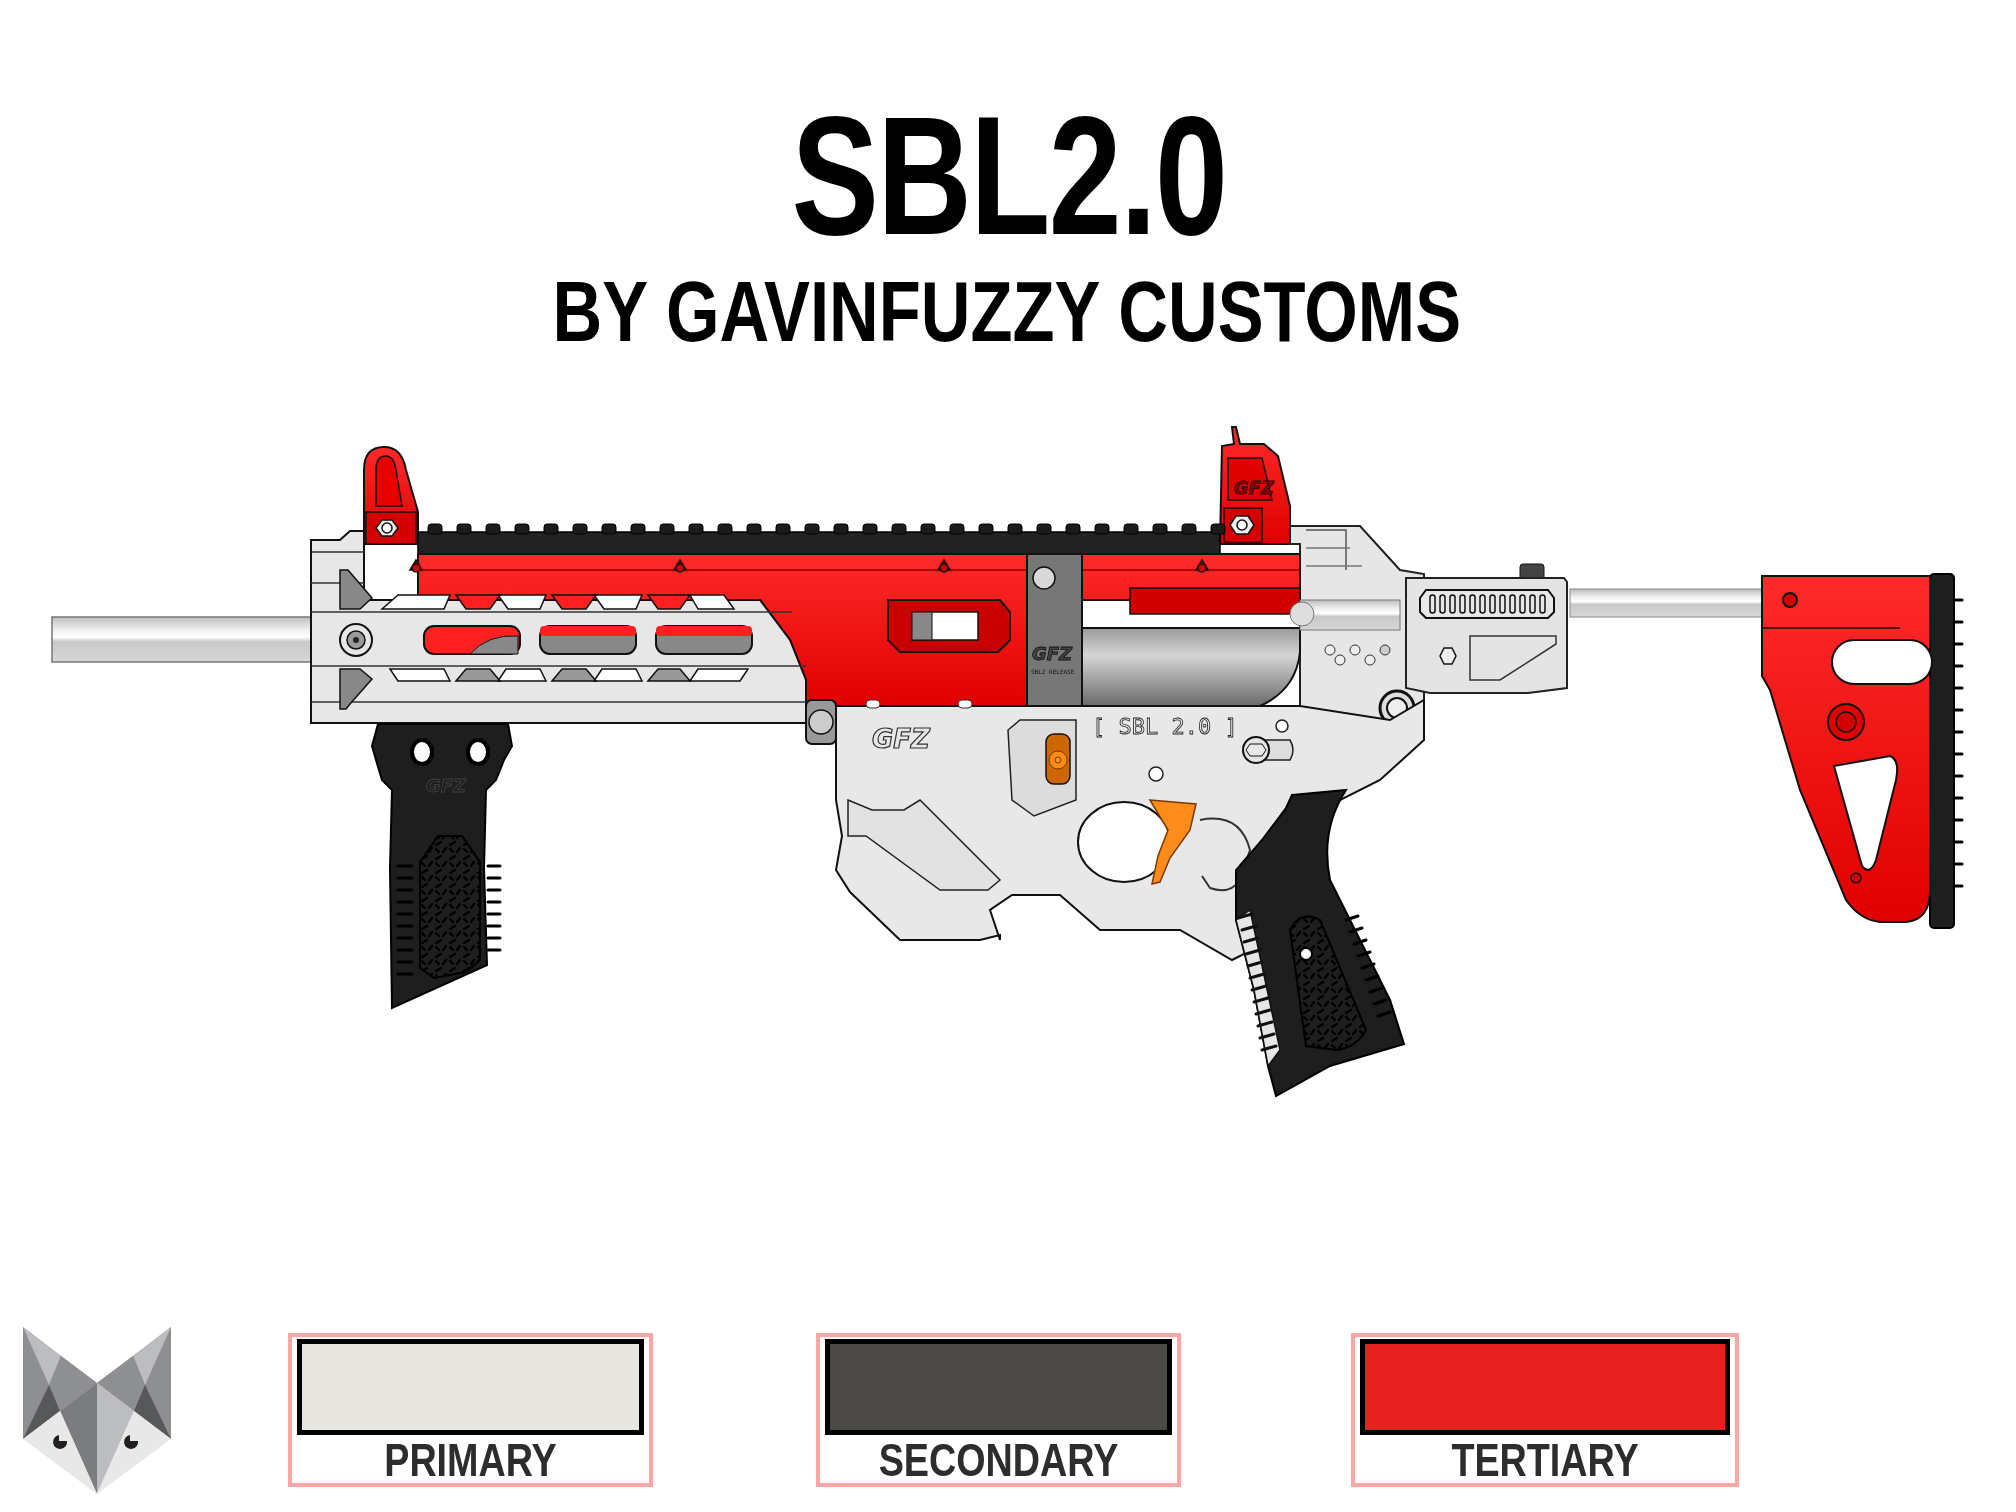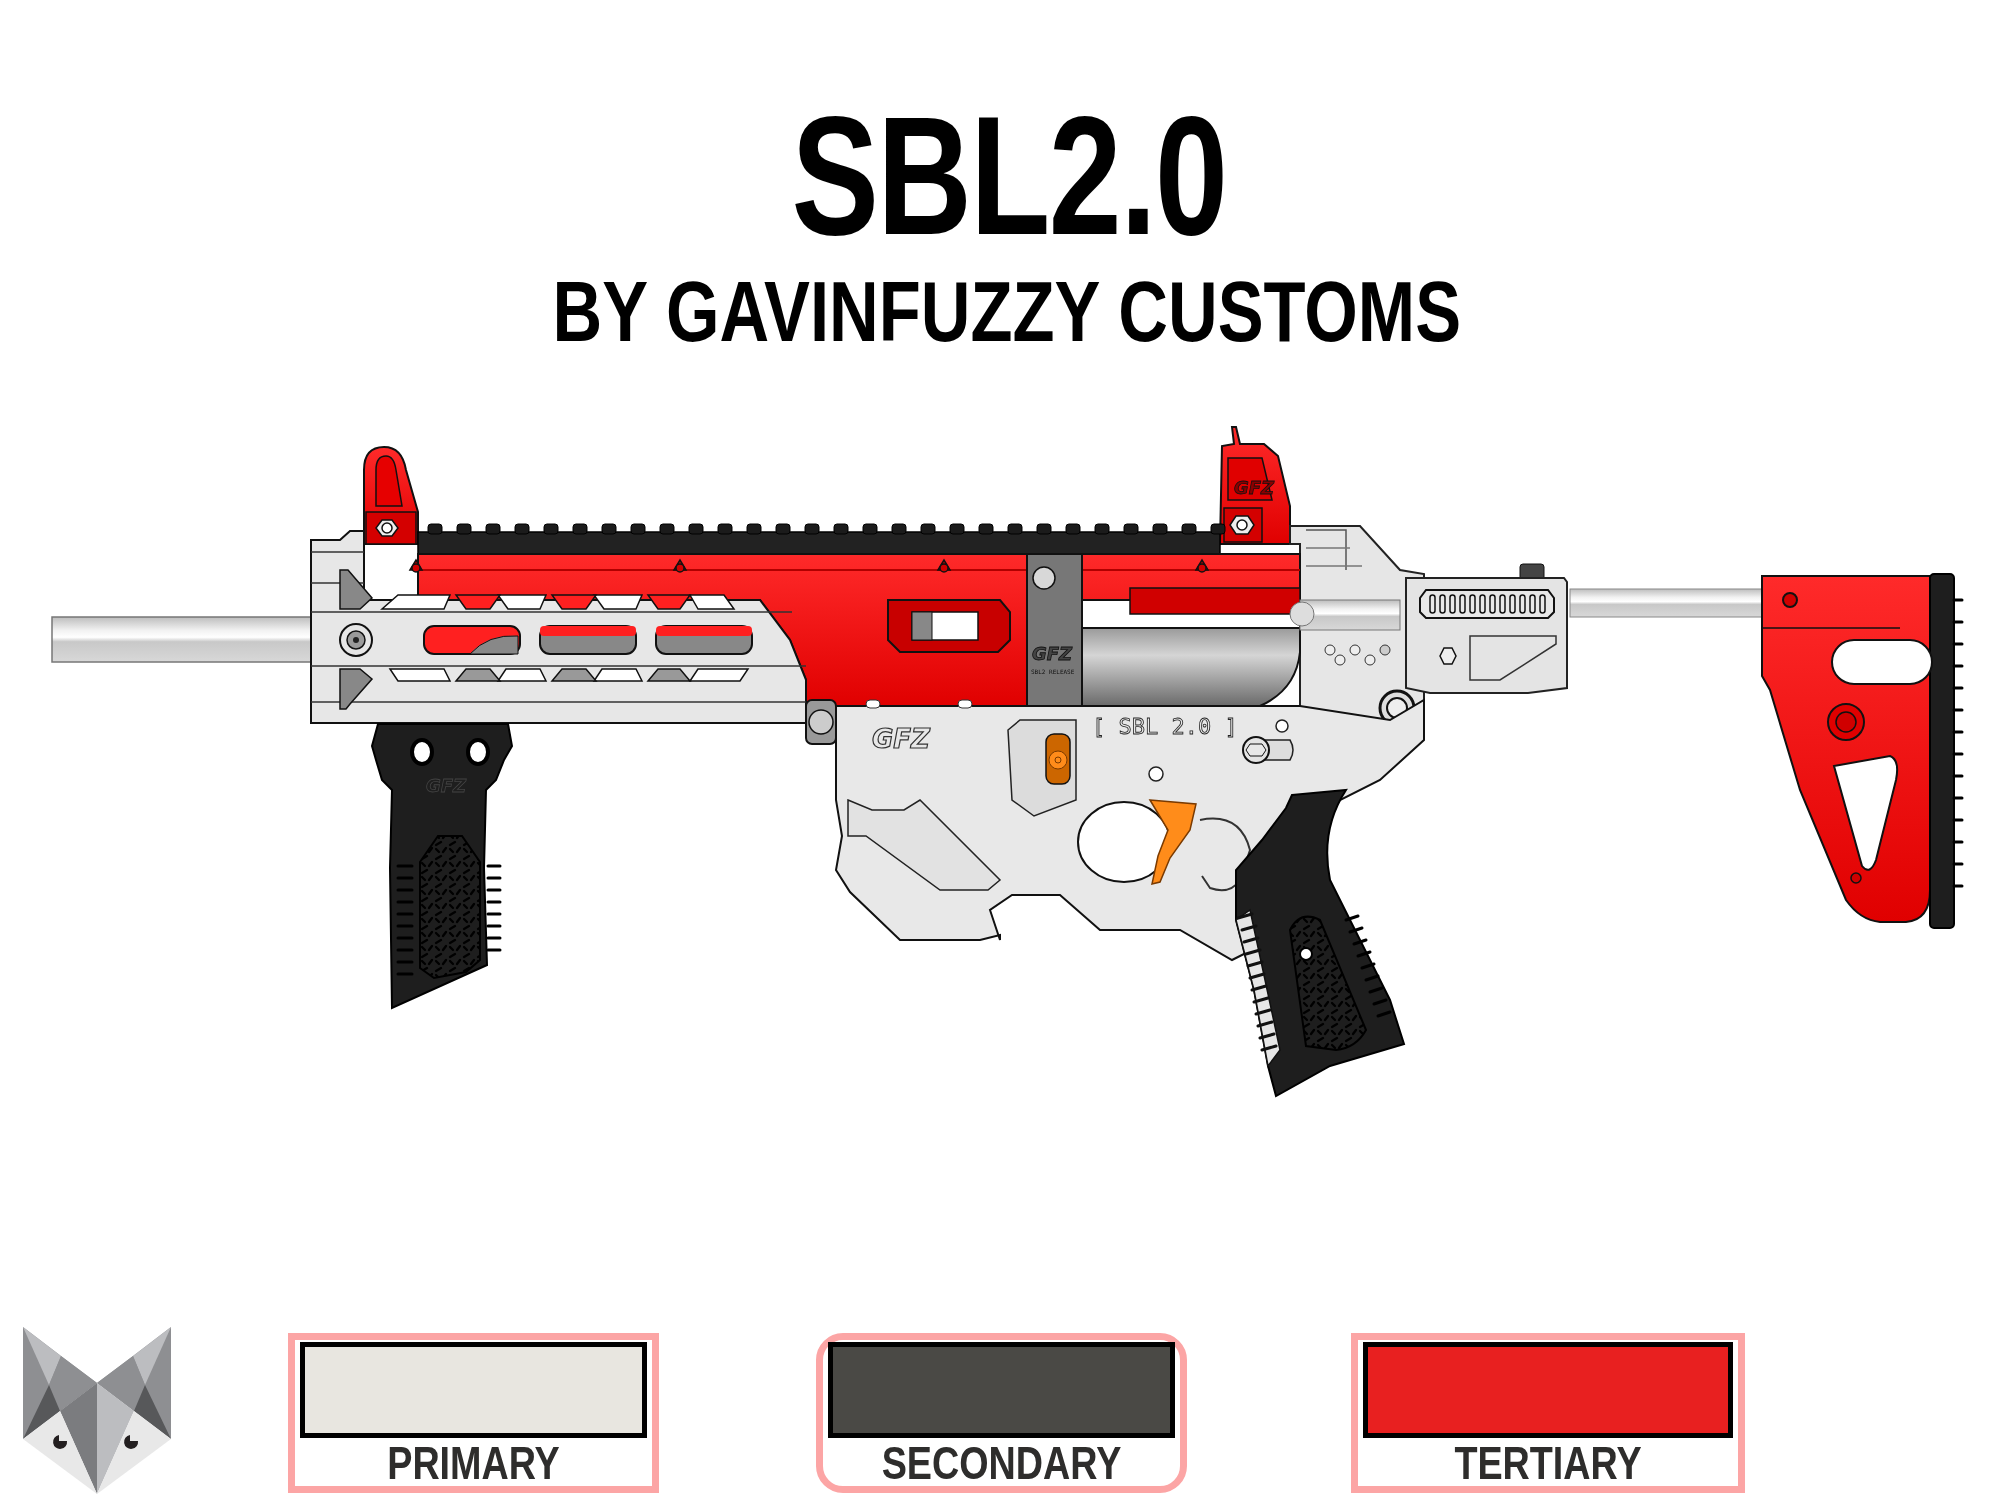--- a/index.html
+++ b/index.html
@@ -8,7 +8,7 @@
   .subtitle { position:absolute; left:0; width:2016px; top:268px; font-size:86px; font-weight:bold; color:#000; line-height:1; transform:scaleX(0.80); transform-origin:1002px 0; text-align:center; }
   .blaster { position:absolute; left:0; top:0; width:2016px; height:1512px; }
   .logo { position:absolute; left:23px; top:1327px; width:148px; height:167px; }
-  .swatch { position:absolute; top:1333px; width:357px; height:146px; border:7px solid #fca5a5; background:#fff; }
+  .swatch { position:absolute; top:1333px; width:357px; height:146px; border:4px solid #fca5a5; background:#fff; }
   .swatch .inner { position:absolute; left:5px; top:2px; right:5px; height:86px; border:5px solid #000; }
   .swatch .label { position:absolute; left:0; right:0; top:100px; text-align:center; font-size:46px; font-weight:bold; color:#2e2d2c; line-height:46px; transform:scaleX(0.82); }
   .emboss { font-family:"DejaVu Sans", sans-serif; font-weight:bold; font-style:italic; }

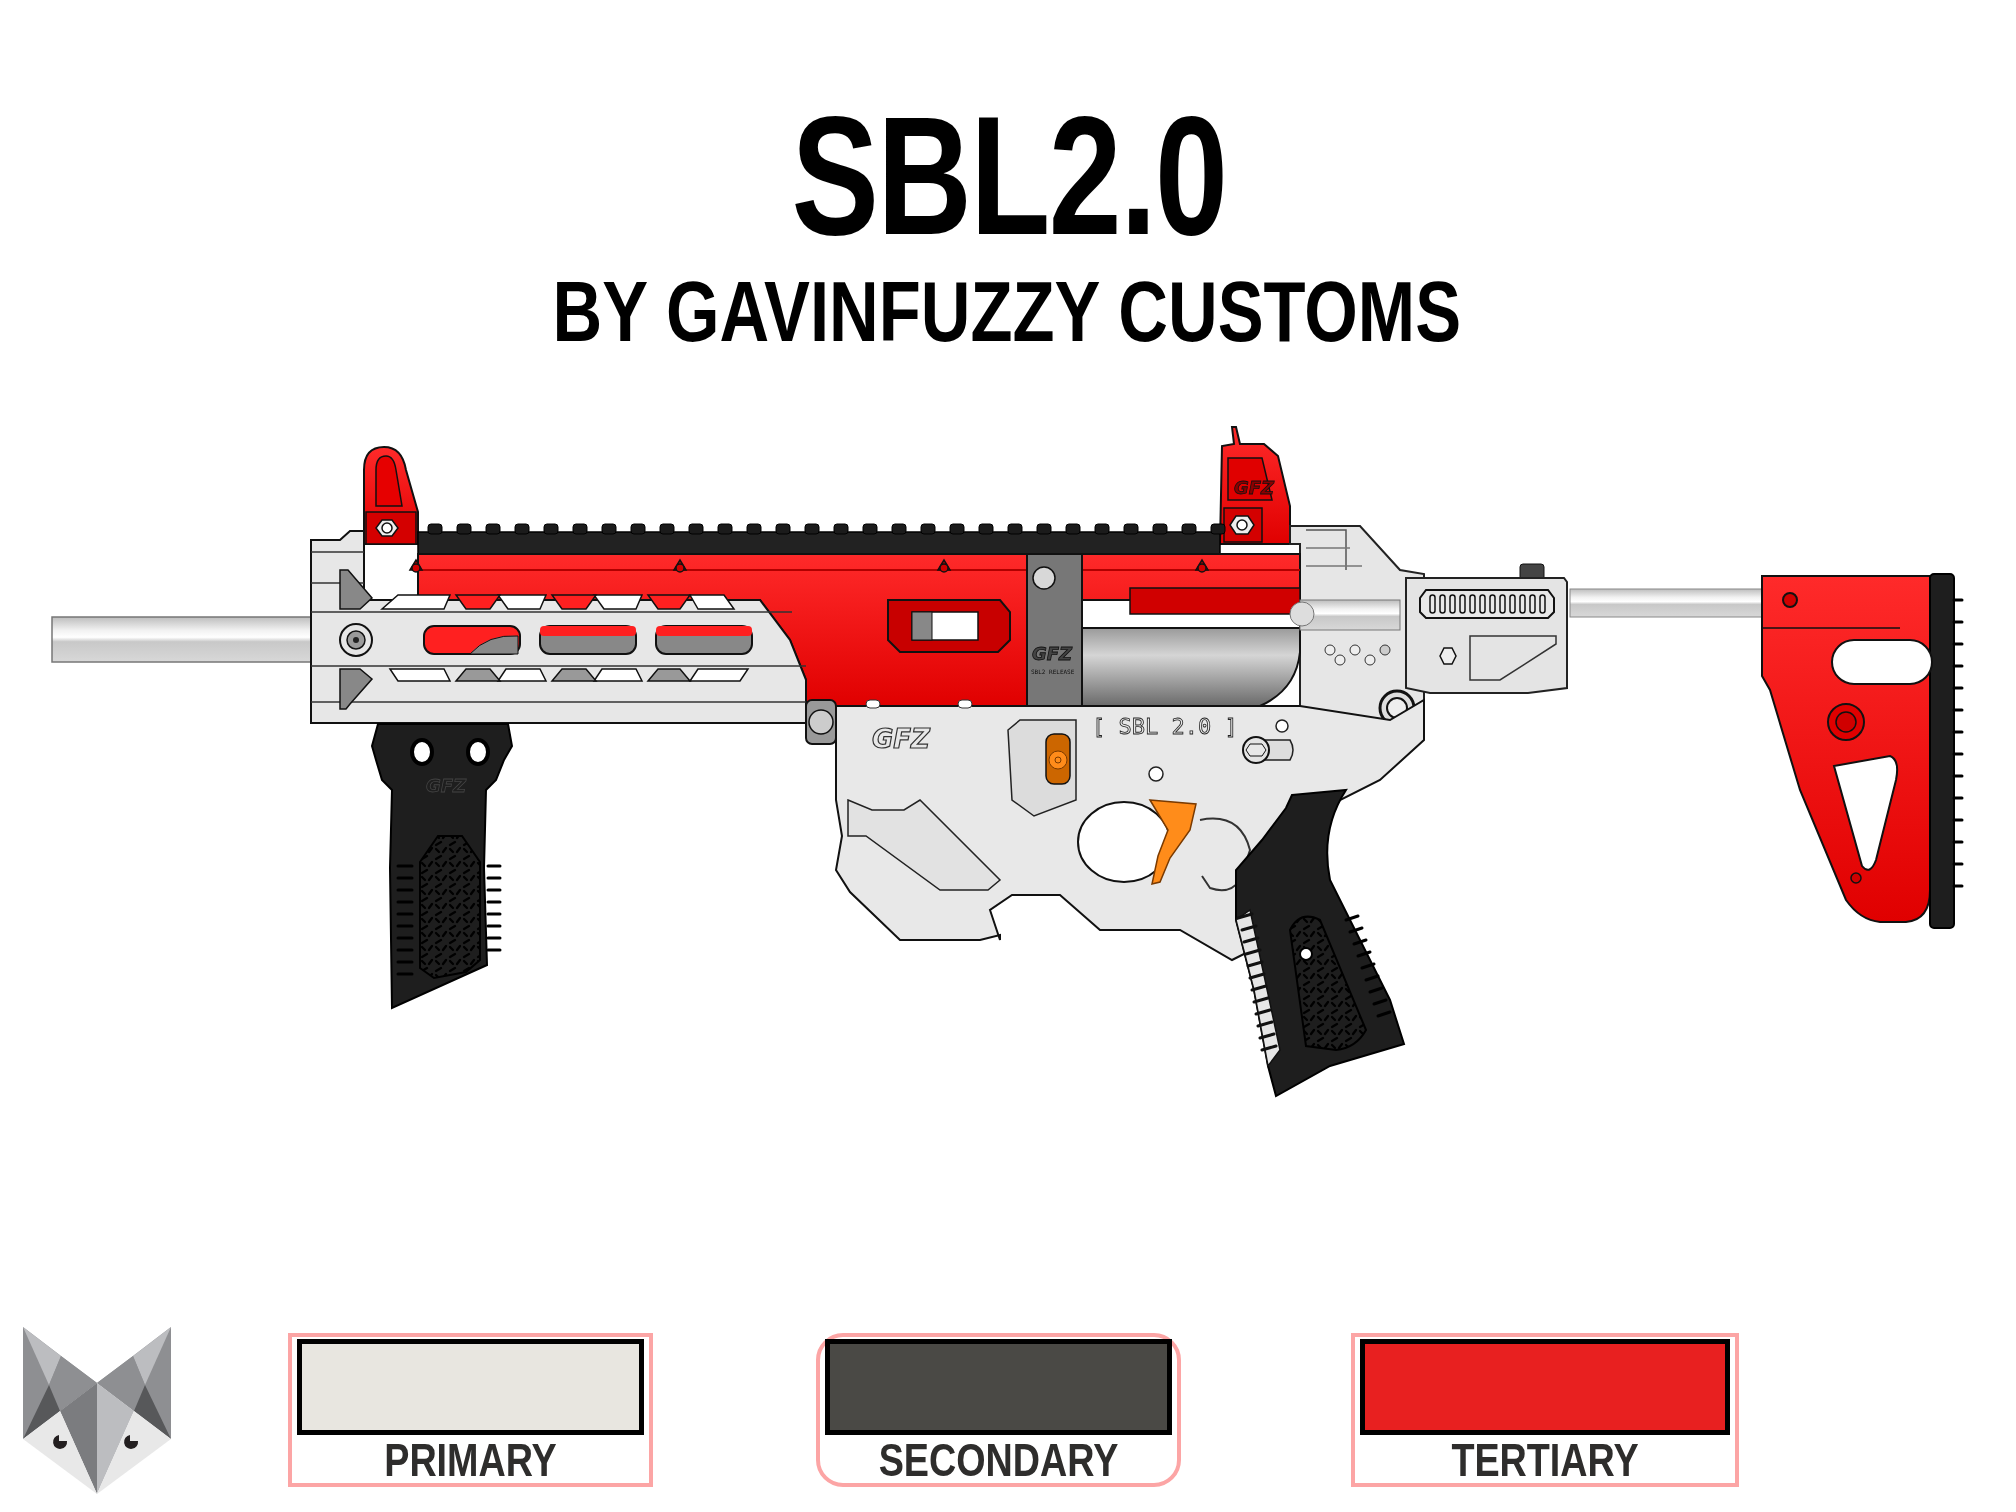--- a/index.html
+++ b/index.html
@@ -345,7 +345,7 @@
   <div class="inner" style="background:#e8e6e0;"></div>
   <div class="label">PRIMARY</div>
 </div>
-<div class="swatch" style="left:816px;border-radius:27px;">
+<div class="swatch" style="left:816px;">
   <div class="inner" style="background:#4a4945;"></div>
   <div class="label">SECONDARY</div>
 </div>

